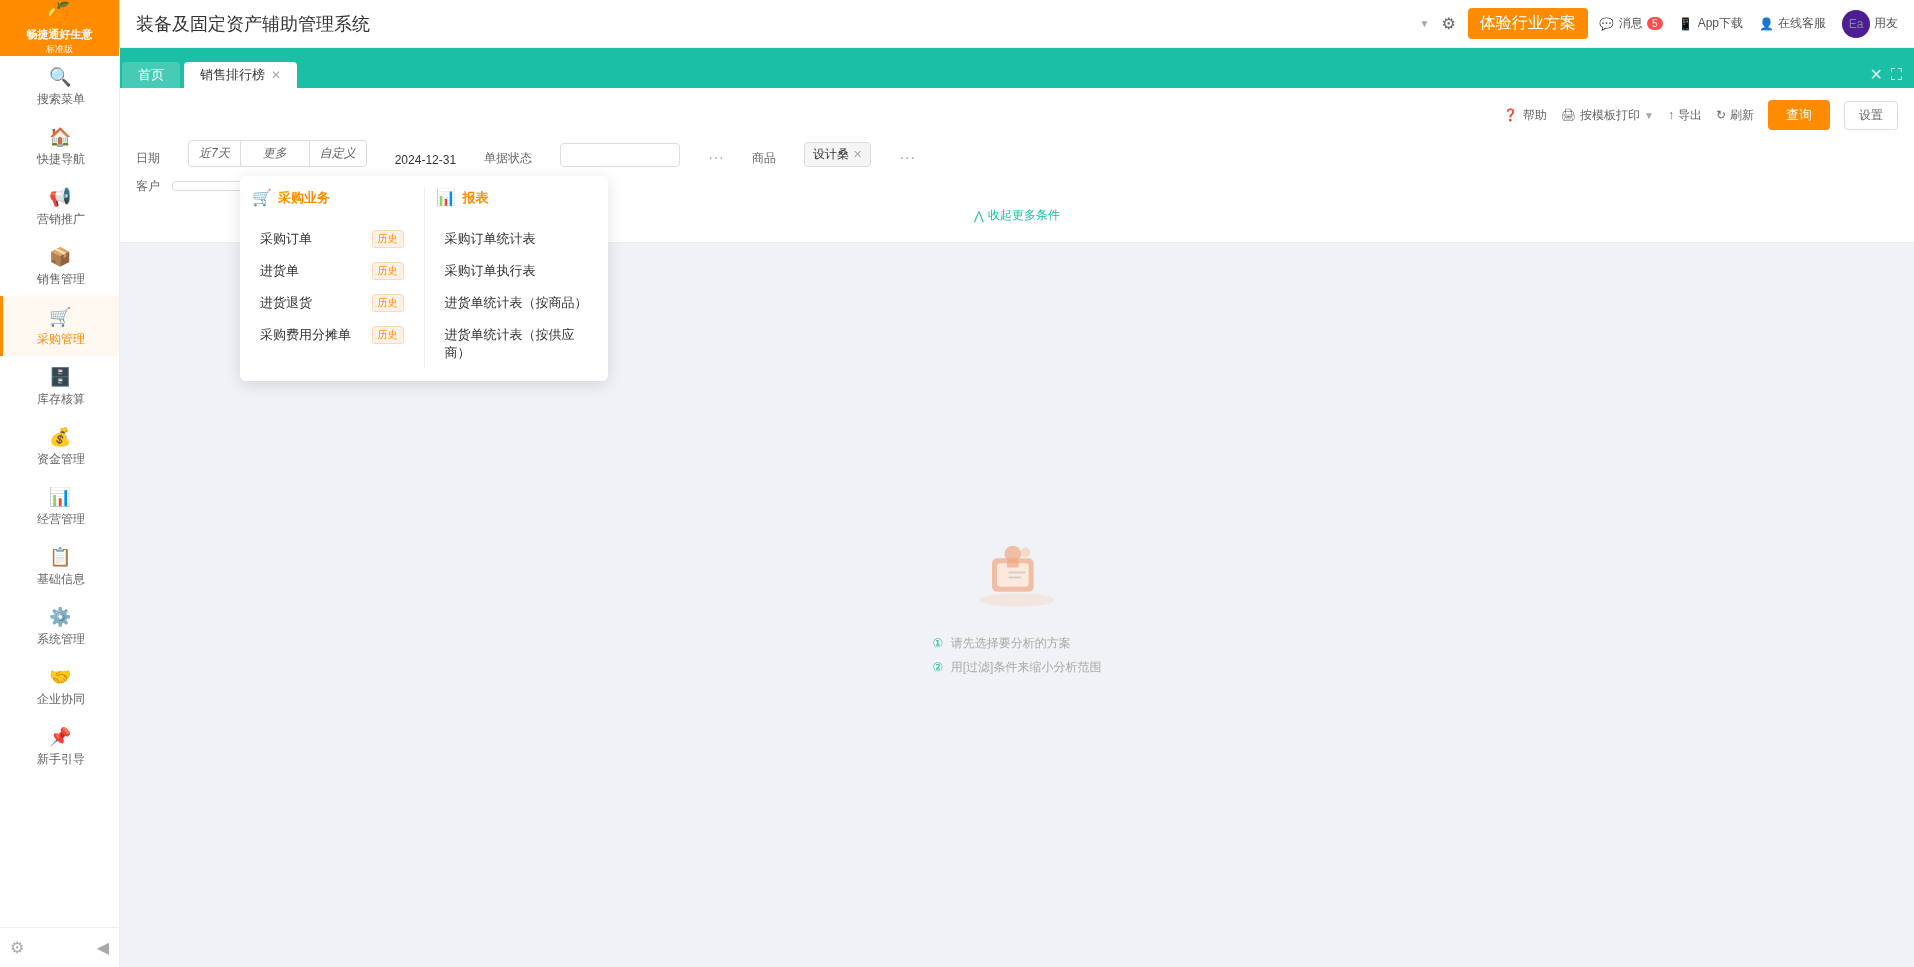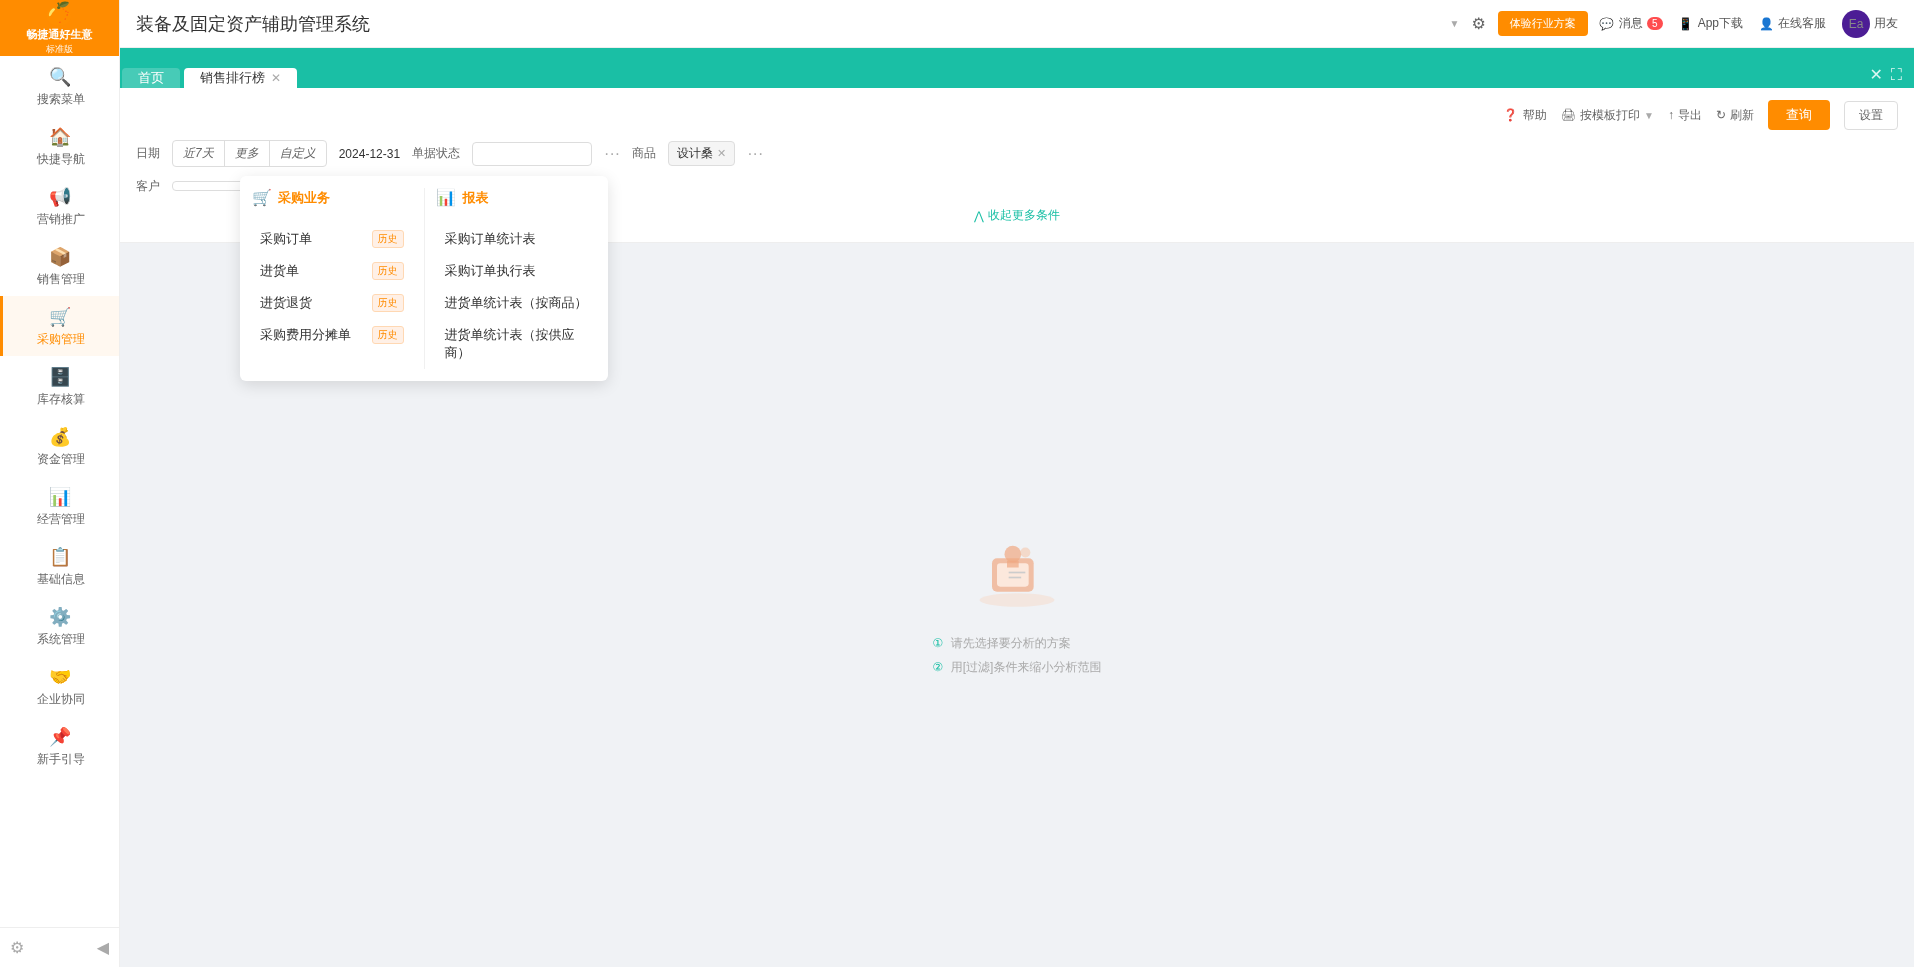--- a/index.html
+++ b/index.html
@@ -91,7 +91,7 @@
       border-radius: 4px;
       padding: 5px 12px;
       cursor: pointer;
-      font-size: 11px;
+      font-size: 16px;
       text-align: right;
     }
     .header-settings-icon { font-size: 16px; color: #666; cursor: pointer; }

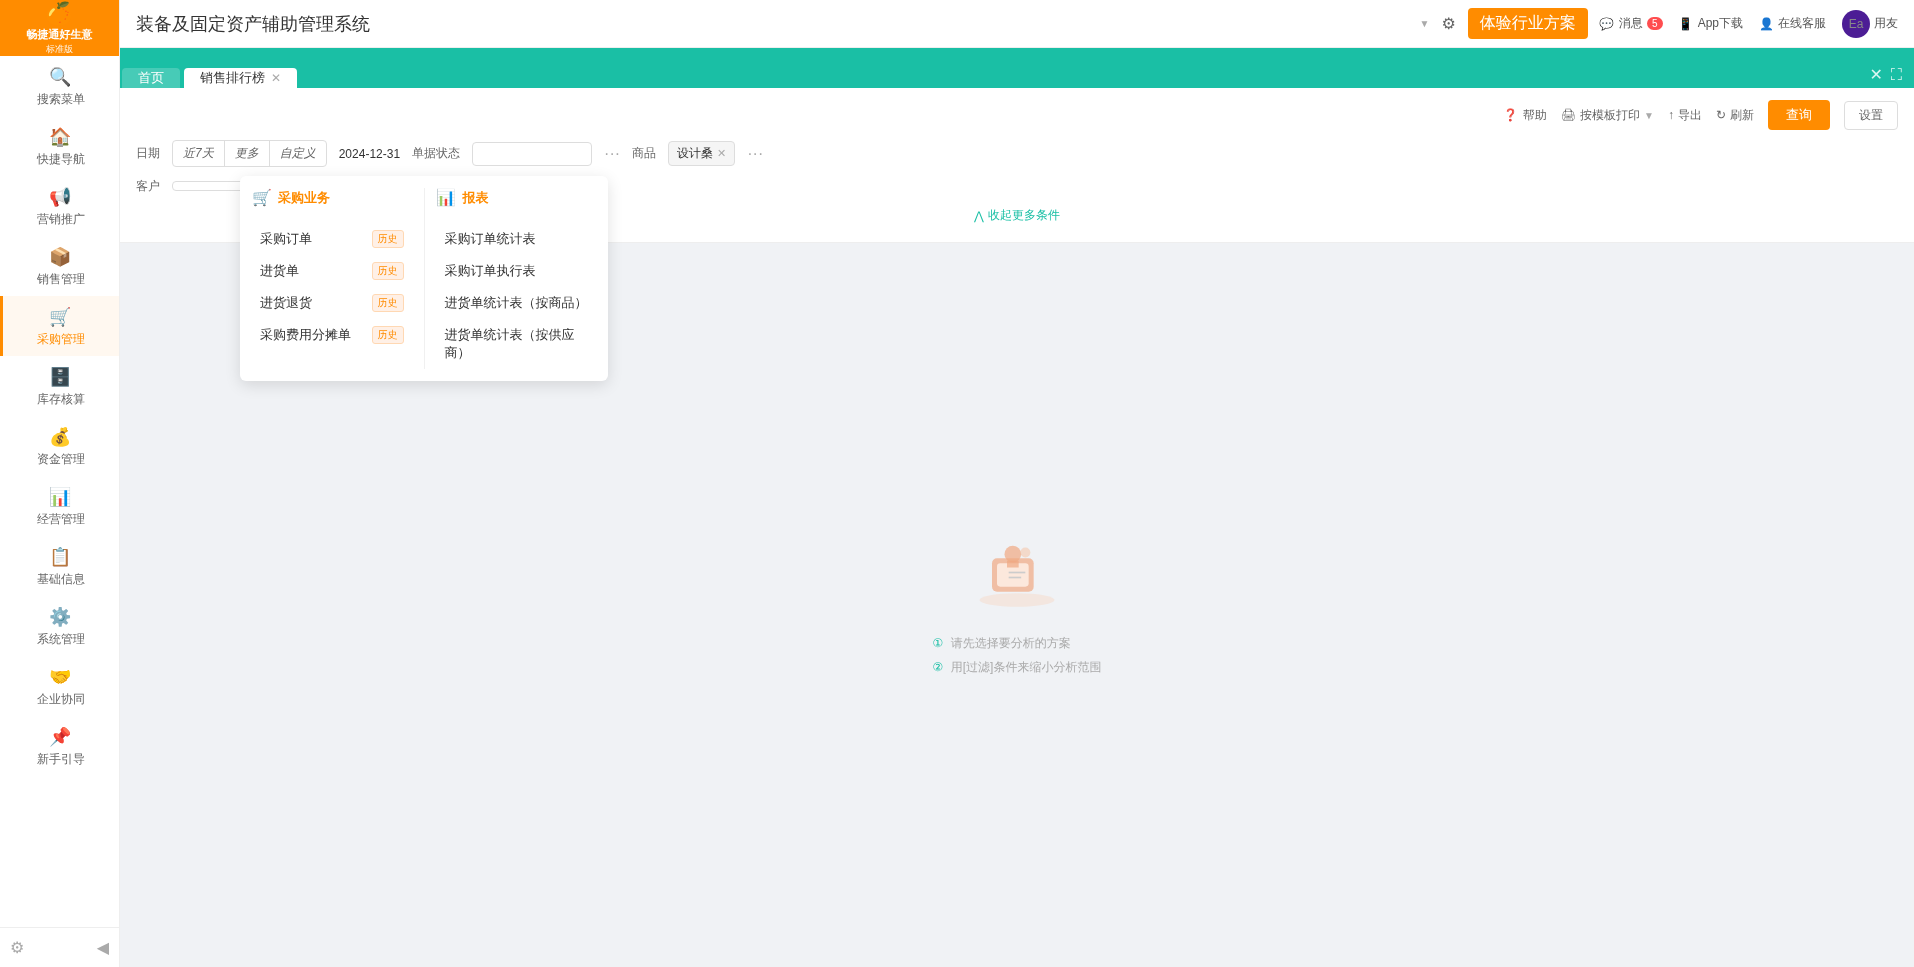--- a/index.html
+++ b/index.html
@@ -139,7 +139,7 @@
       padding: 0 0 0 0;
     }
     .tab-item {
-      height: 20px;
+      height: 26px;
       padding: 0 16px;
       display: flex;
       align-items: center;

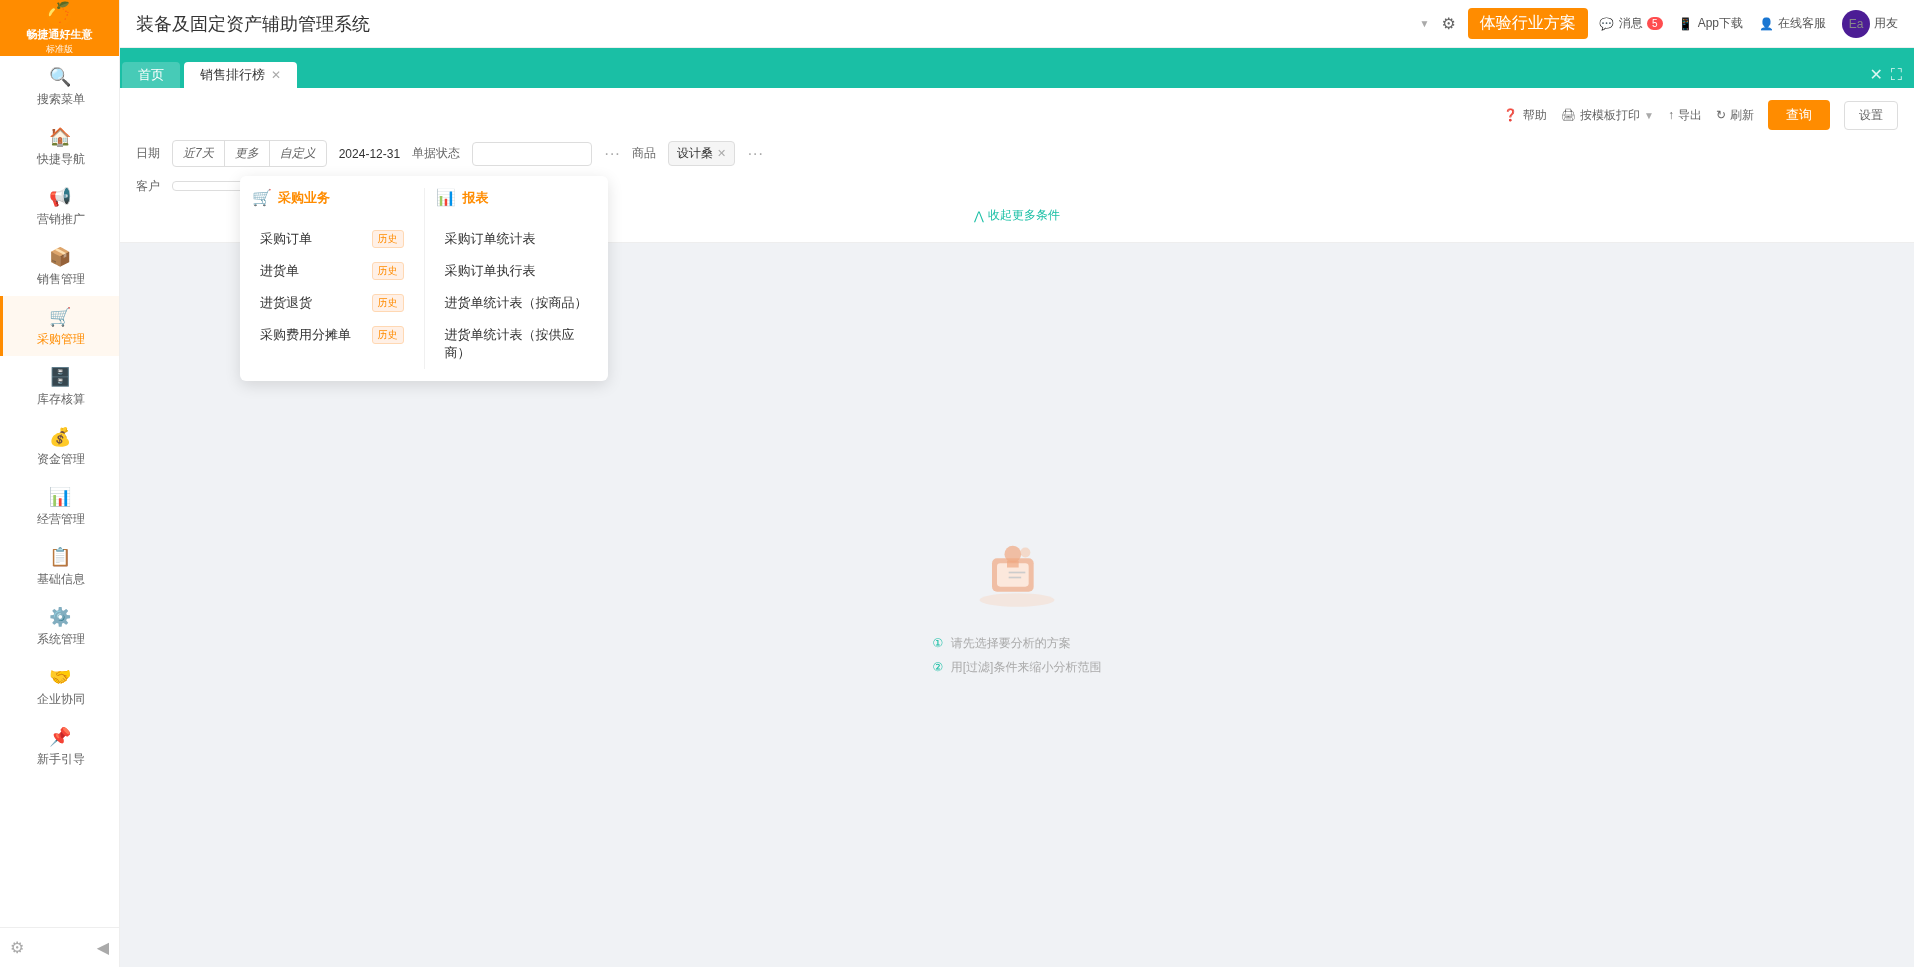--- a/index.html
+++ b/index.html
@@ -446,7 +446,7 @@
         <button class="set-btn">设置</button>
       </div>
 
-      <div style="display:flex; align-items:center; gap:12px; margin-bottom:10px; flex-wrap:wrap;">
+      <div style="display:flex; align-items:flex-end; gap:28px; margin-bottom:10px; flex-wrap:wrap;">
         <span class="filter-label">日期</span>
         <div style="display:flex;align-items:center;border:1px solid #ddd;border-radius:4px;overflow:hidden;font-style:italic;">
           <span style="padding:4px 10px;font-size:12px;color:#666;cursor:pointer;">近7天</span>

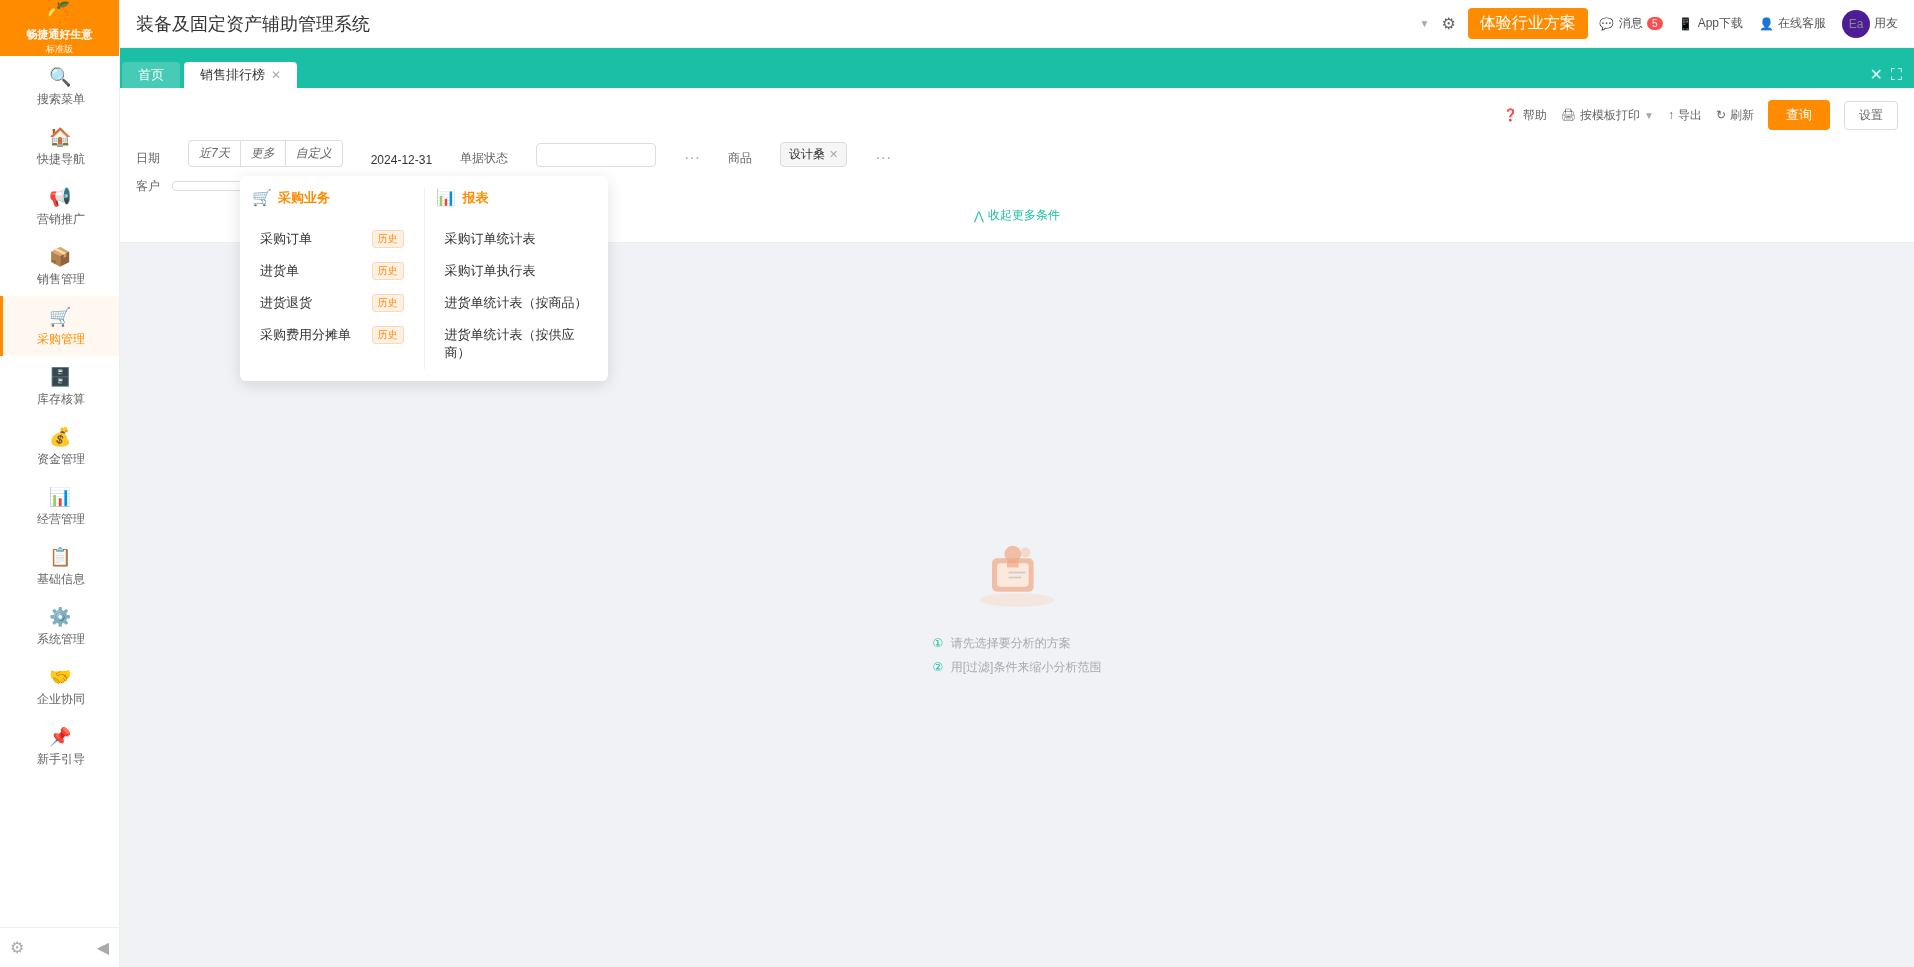--- a/index.html
+++ b/index.html
@@ -450,7 +450,7 @@
         <span class="filter-label">日期</span>
         <div style="display:flex;align-items:center;border:1px solid #ddd;border-radius:4px;overflow:hidden;font-style:italic;">
           <span style="padding:4px 10px;font-size:12px;color:#666;cursor:pointer;">近7天</span>
-          <span style="padding:4px 10px;font-size:12px;color:#666;cursor:pointer;border-left:1px solid #ddd;">更多</span>
+          <span style="padding:4px 22px;font-size:12px;color:#666;cursor:pointer;border-left:1px solid #ddd;">更多</span>
           <span style="padding:4px 10px;font-size:12px;color:#666;cursor:pointer;border-left:1px solid #ddd;">自定义</span>
         </div>
         <span style="font-size:12px;color:#333;">2024-12-31</span>

